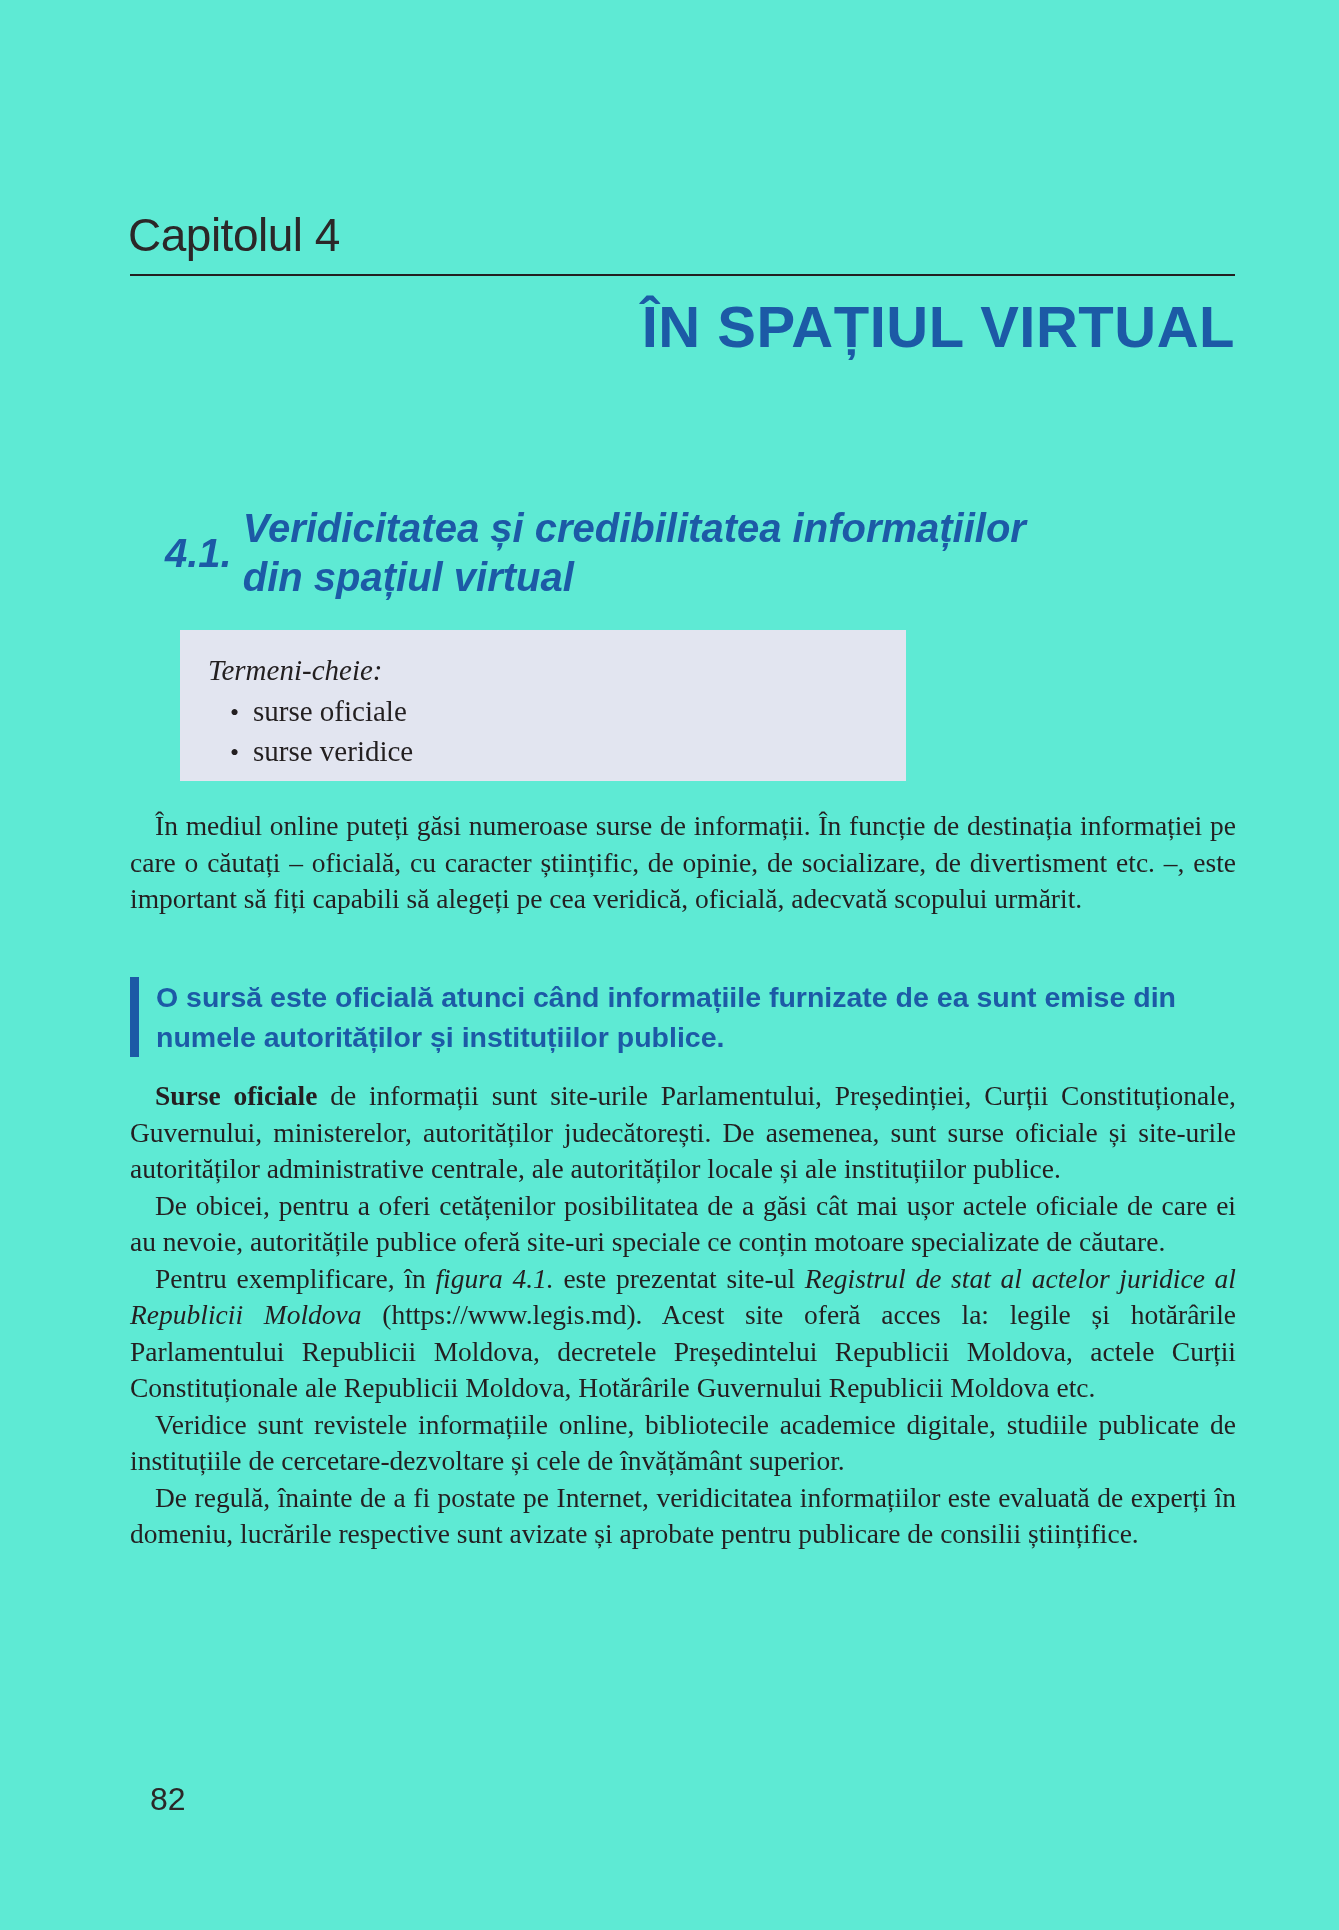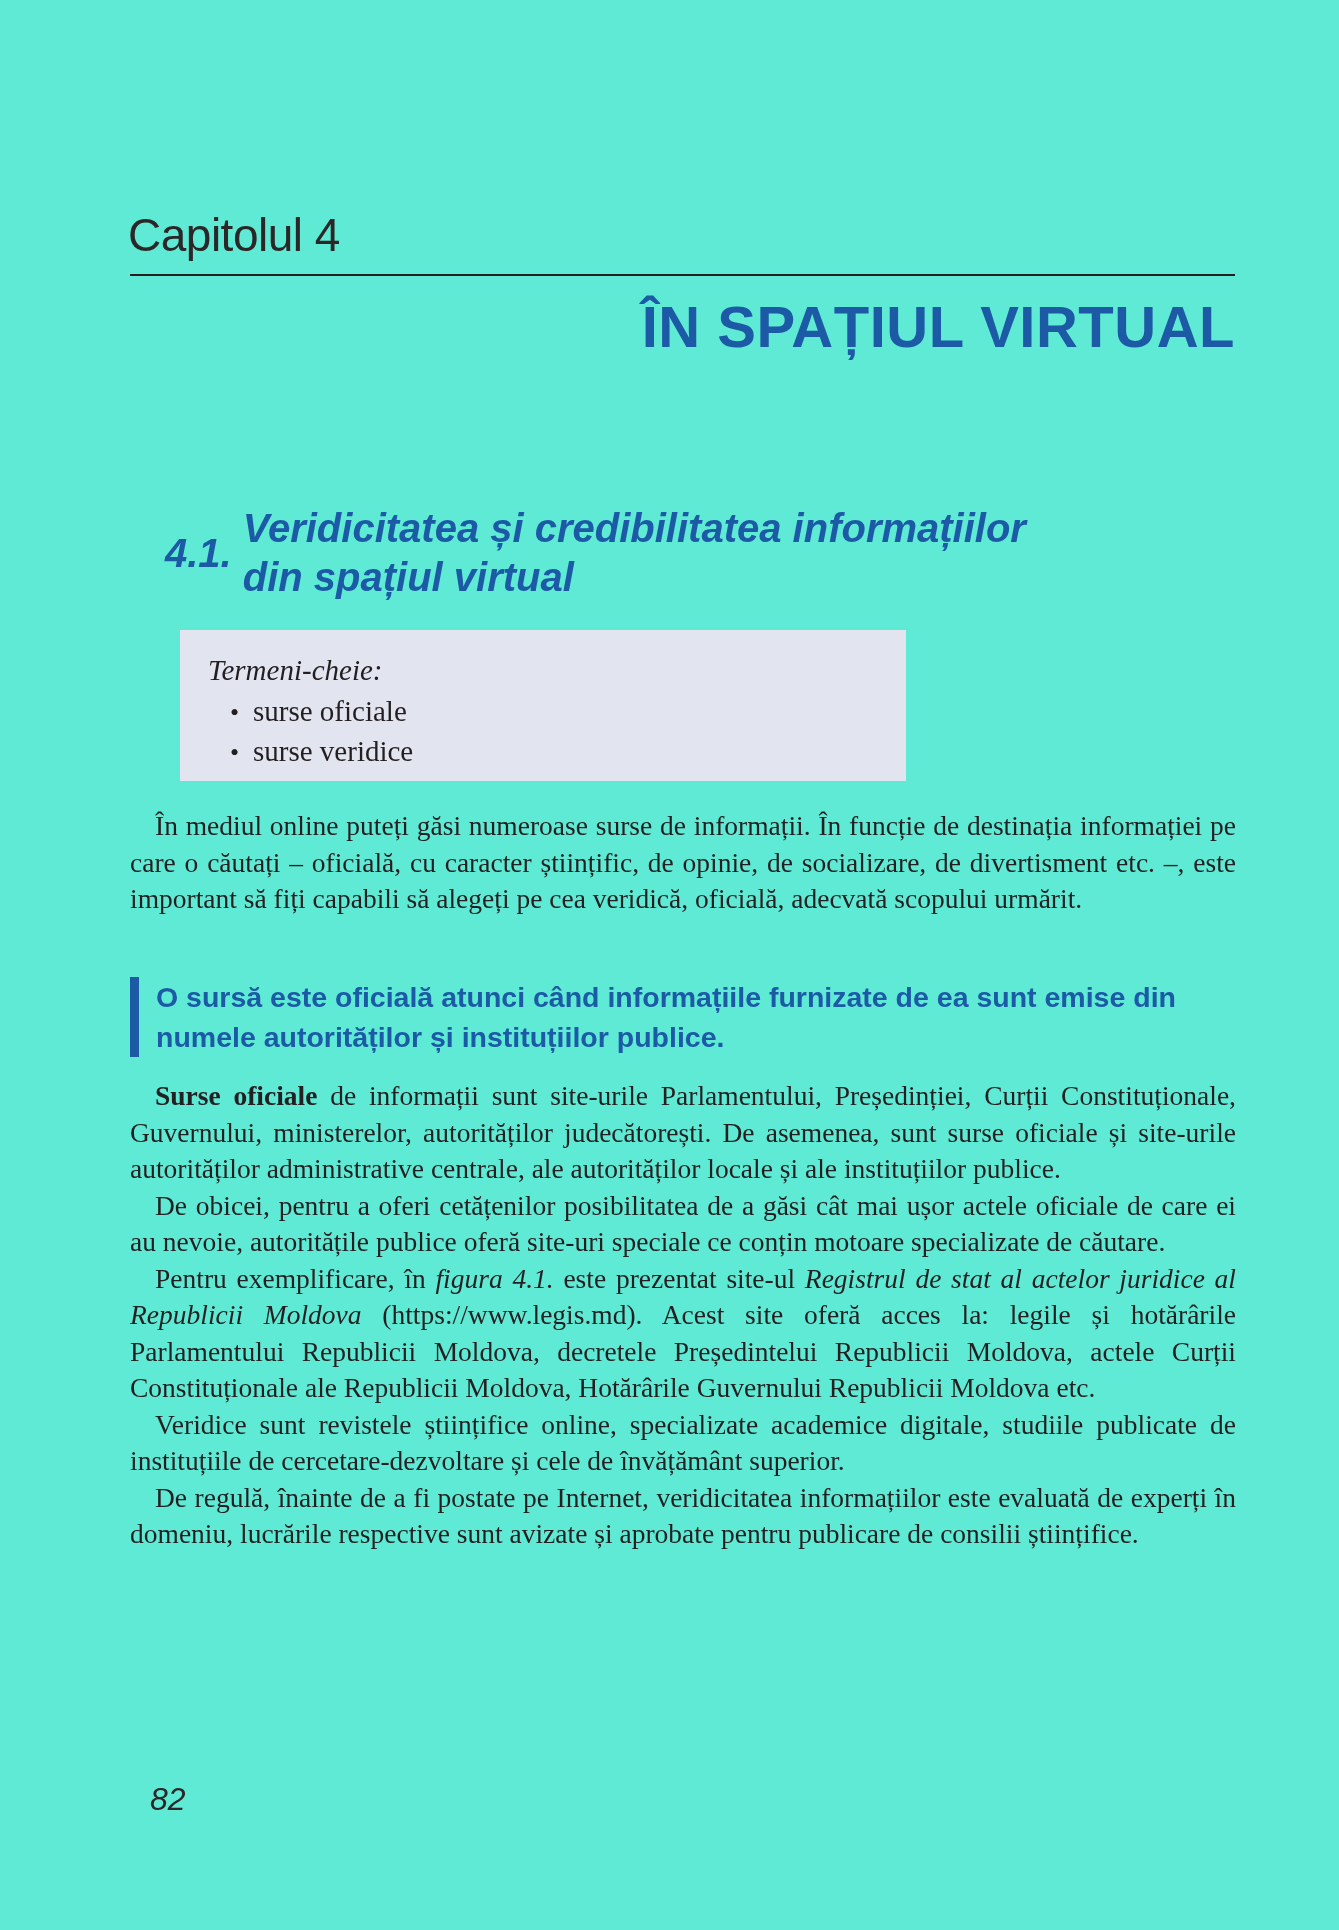--- a/index.html
+++ b/index.html
@@ -129,7 +129,7 @@
       <p class="body-para"><span class="seg-b">Surse oficiale</span><span> de informații sunt site-urile Parlamentului, Președinției, Curții Constituționale, Guvernului, ministerelor, autorităților judecătorești. De asemenea, sunt surse oficiale și site-urile autorităților administrative centrale, ale autorităților locale și ale instituțiilor publice.</span></p>
       <p class="body-para"><span>De obicei, pentru a oferi cetățenilor posibilitatea de a găsi cât mai ușor actele oficiale de care ei au nevoie, autoritățile publice oferă site-uri speciale ce conțin motoare specializate de căutare.</span></p>
       <p class="body-para"><span>Pentru exemplificare, în </span><span class="seg-i">figura 4.1.</span><span> este prezentat site-ul </span><span class="seg-i">Registrul de stat al actelor juridice al Republicii Moldova</span><span> (https://www.legis.md). Acest site oferă acces la: legile și hotărârile Parlamentului Republicii Moldova, decretele Președintelui Republicii Moldova, actele Curții Constituționale ale Republicii Moldova, Hotărârile Guvernului Republicii Moldova etc.</span></p>
-      <p class="body-para"><span>Veridice sunt revistele științifice online, specializate academice digitale, studiile publicate de instituțiile de cercetare-dezvoltare și cele de învățământ superior.</span></p>
+      <p class="body-para"><span>Veridice sunt revistele informațiile online, bibliotecile academice digitale, studiile publicate de instituțiile de cercetare-dezvoltare și cele de învățământ superior.</span></p>
       <p class="body-para"><span>De regulă, înainte de a fi postate pe Internet, veridicitatea informațiilor este evaluată de experți în domeniu, lucrările respective sunt avizate și aprobate pentru publicare de consilii științifice.</span></p>
     </div>
 

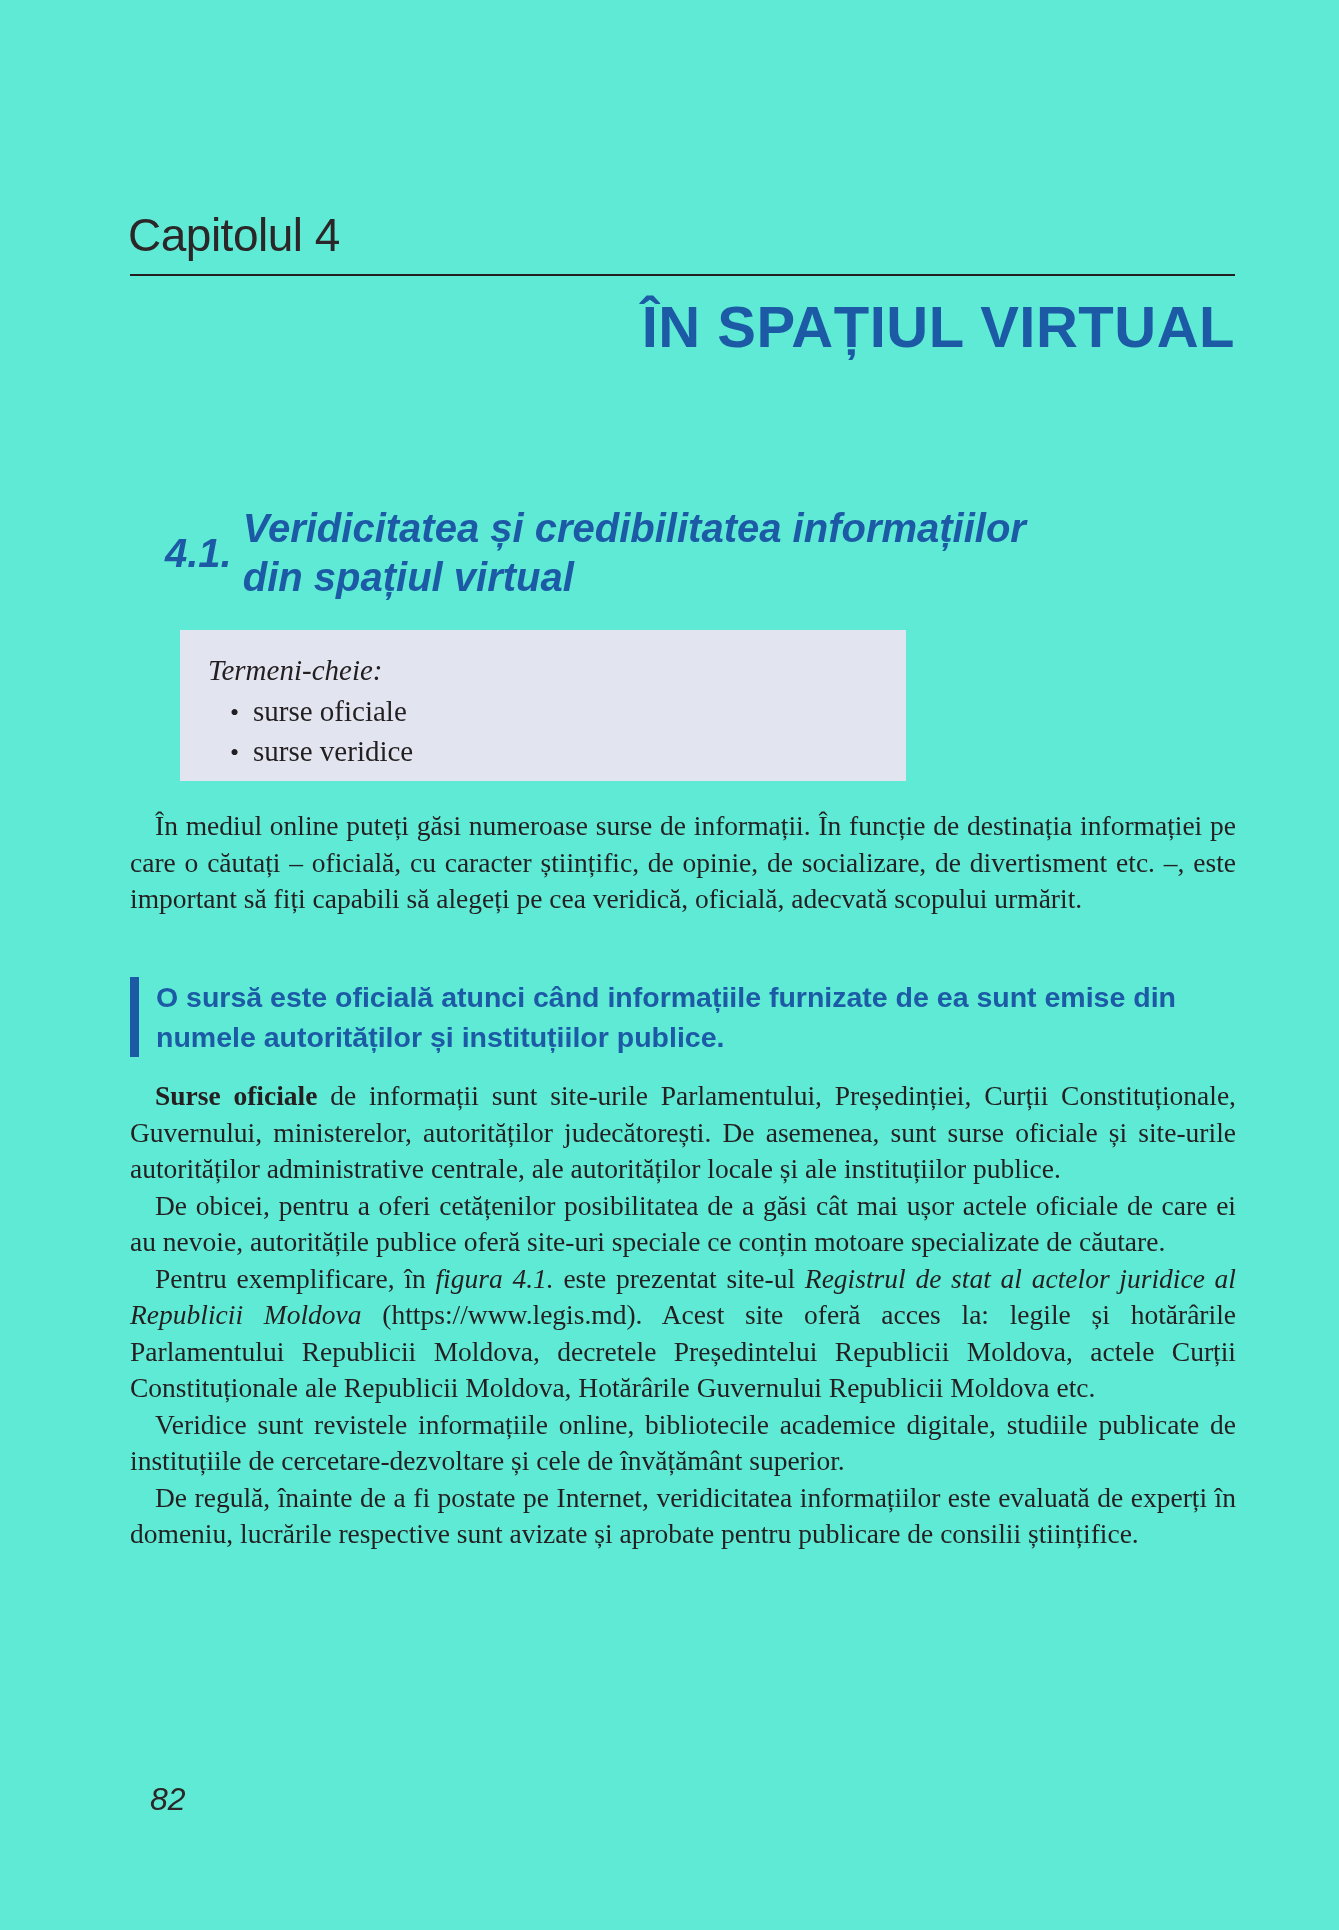--- a/index.html
+++ b/index.html
@@ -78,7 +78,7 @@
   .page-number{
     position:absolute;left:150px;top:1781px;
     font-family:"Liberation Sans", sans-serif;
-    font-size:32px;line-height:36px;color:#2b2728;font-style:italic;
+    font-size:32px;line-height:36px;color:#2b2728;
   }
 </style>
 </head>

